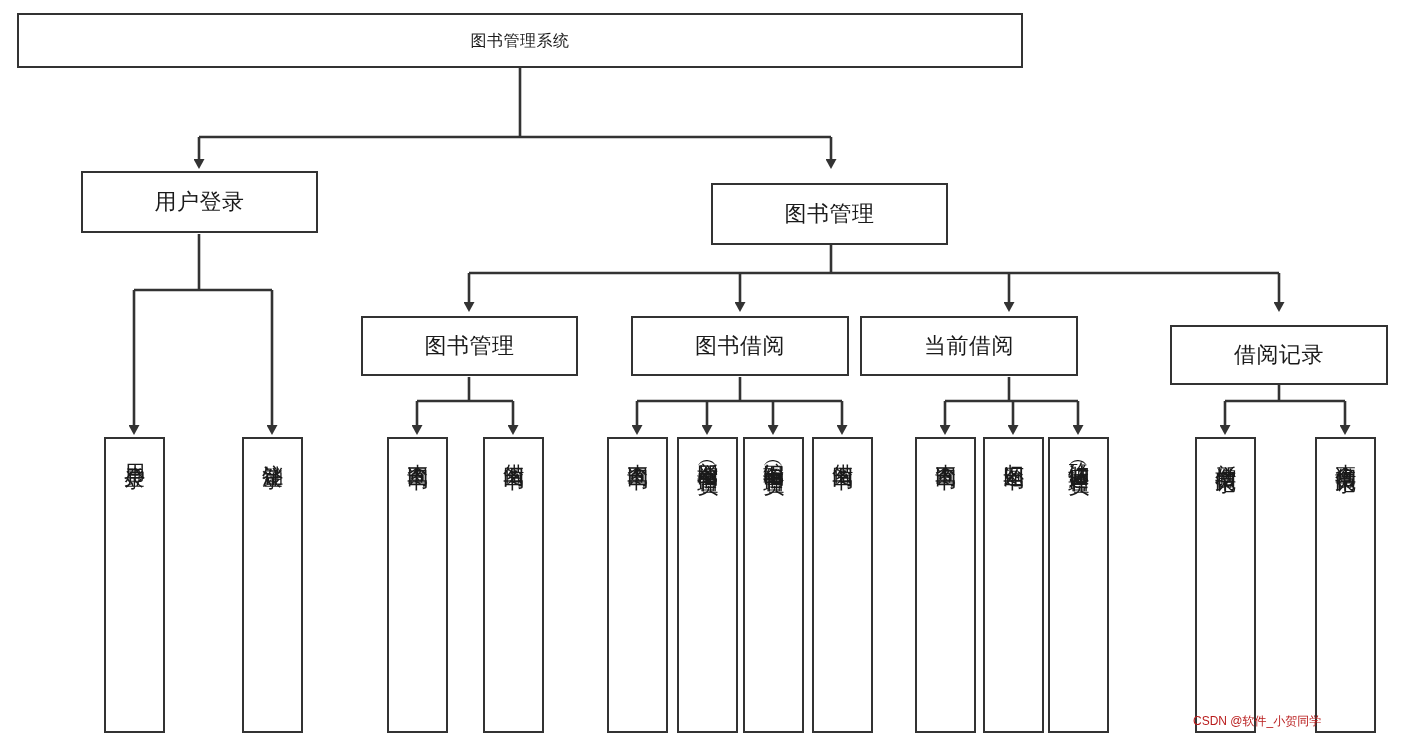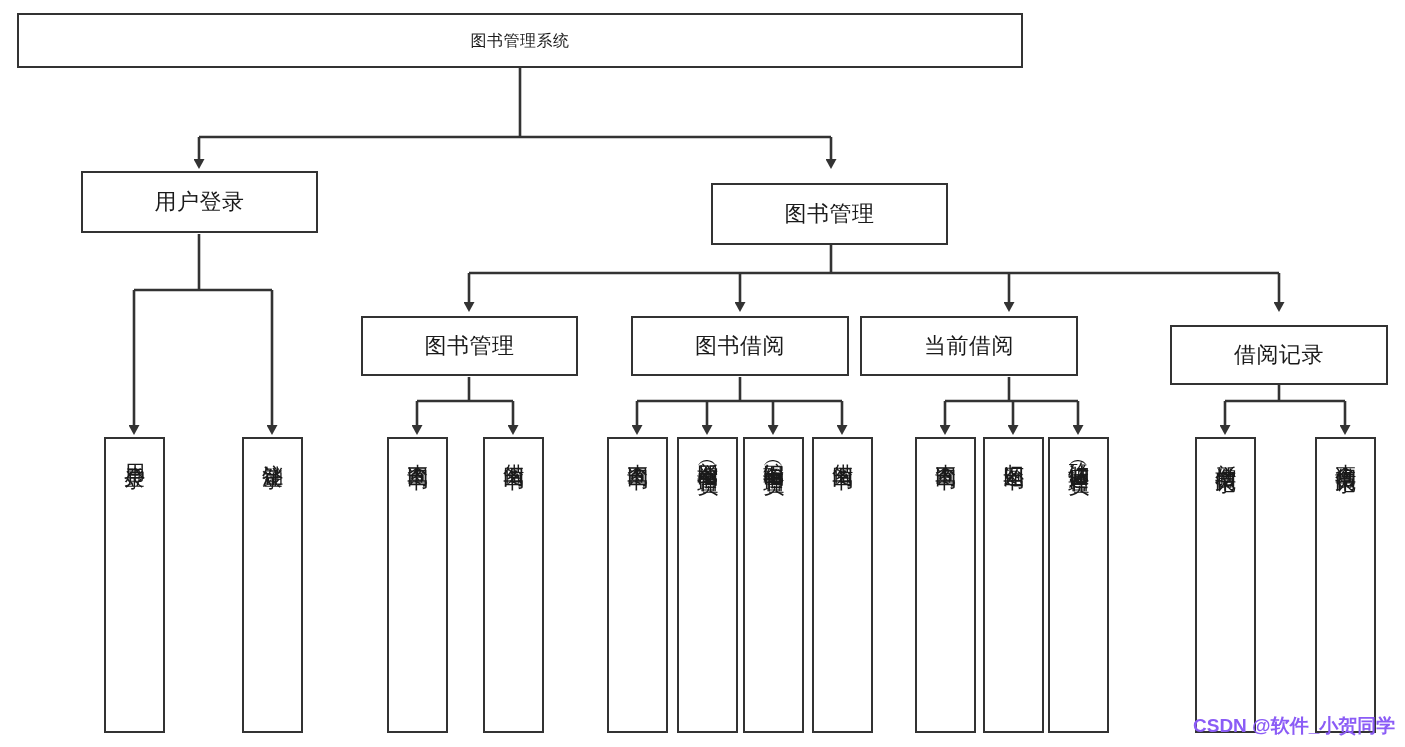--- a/index.html
+++ b/index.html
@@ -70,11 +70,10 @@
   }
   .watermark {
     position: absolute;
-    font-size: 19px;
-    color: #8b5cf6;
+    font-size: 12px;
+    color: #b91c1c;
     white-space: nowrap;
     user-select: none;
-    font-weight: bold;
   }
 </style>
 </head>

